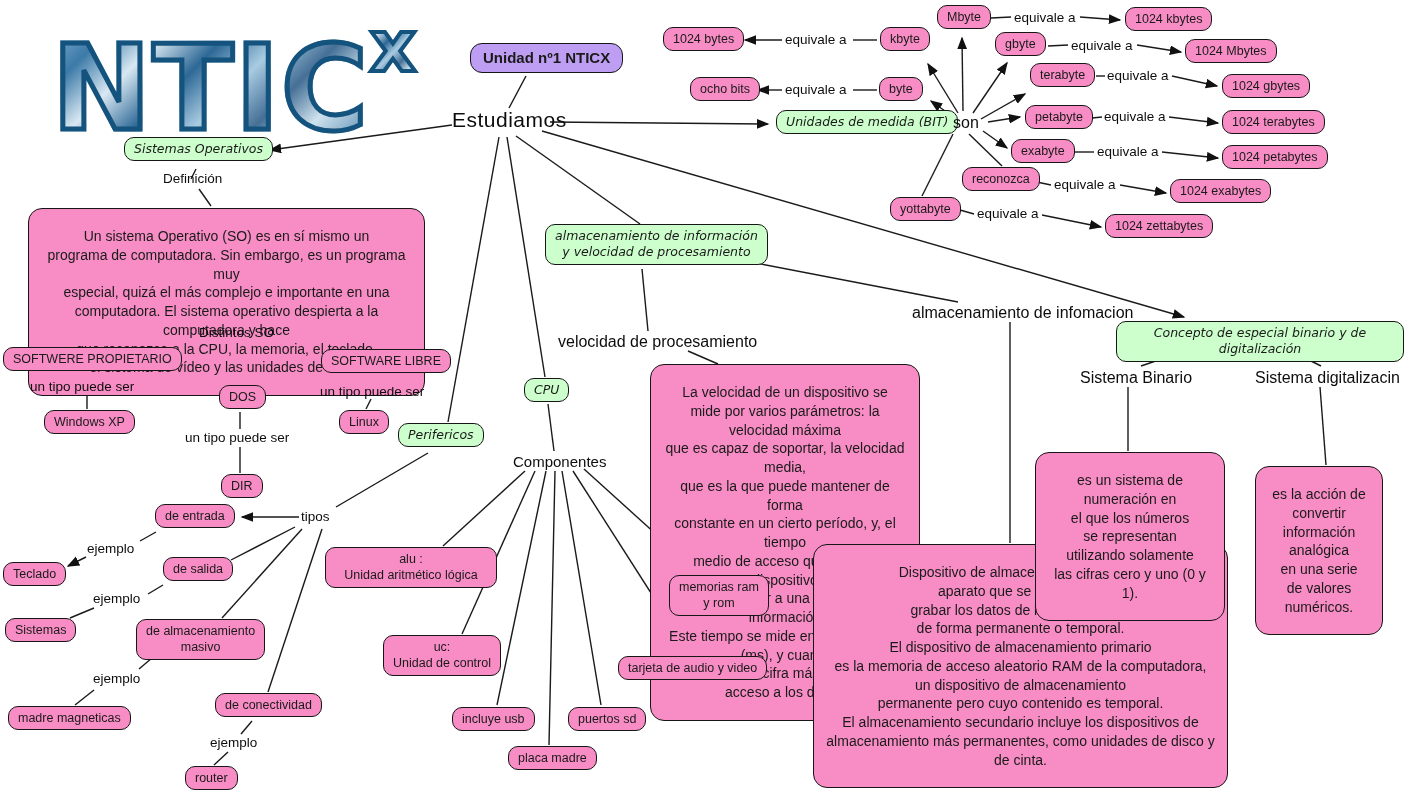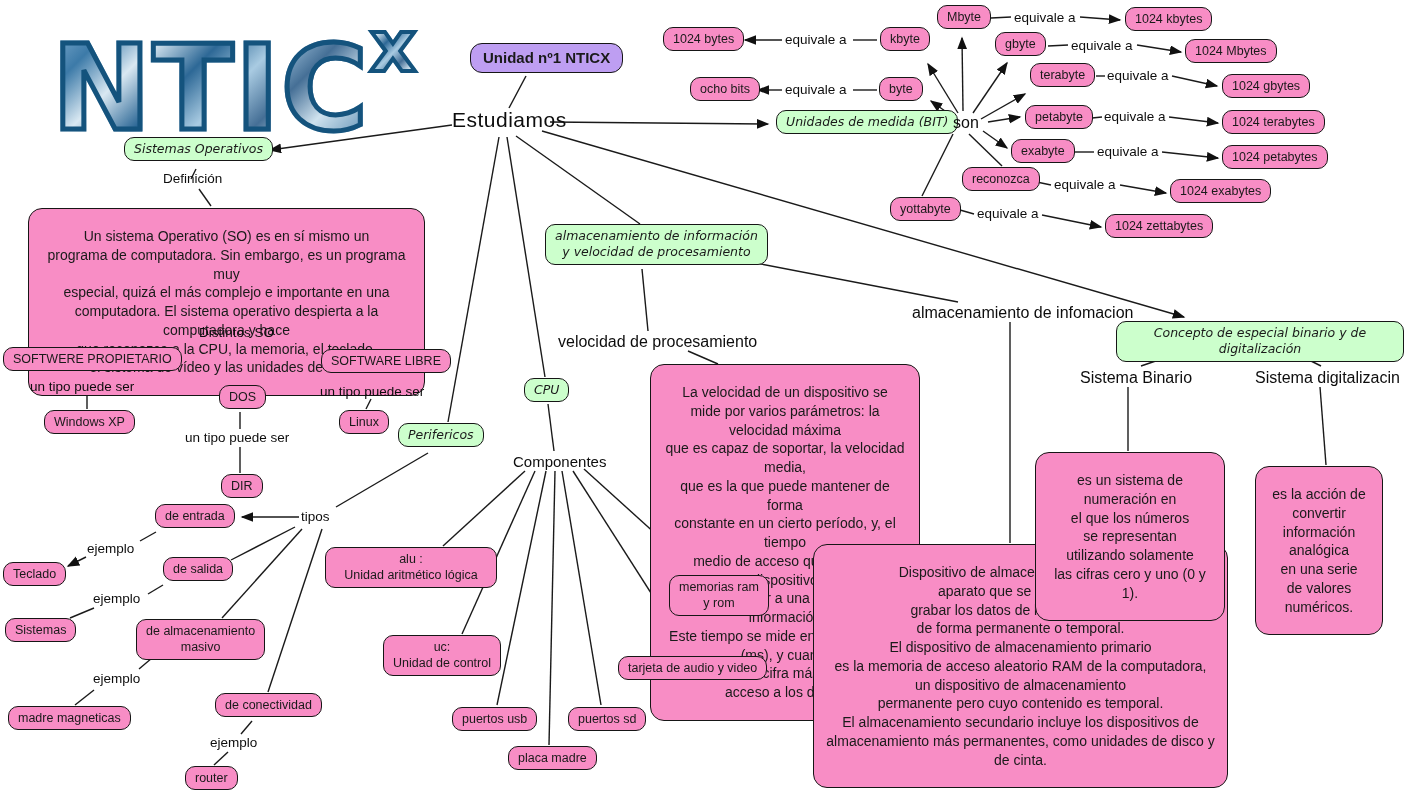--- a/index.html
+++ b/index.html
@@ -201,7 +201,7 @@
 Unidad aritmético lógica</div>
 <div class="node pink" style="left:383px;top:635px">uc:
 Unidad de control</div>
-<div class="node pink" style="left:452px;top:707px">puertos usb</div>
+<div class="node pink" style="left:452px;top:707px">incluye usb</div>
 <div class="node pink" style="left:508px;top:746px">placa madre</div>
 <div class="node pink" style="left:568px;top:707px">puertos sd</div>
 <div class="node pink" style="left:618px;top:656px">tarjeta de audio y video</div>

